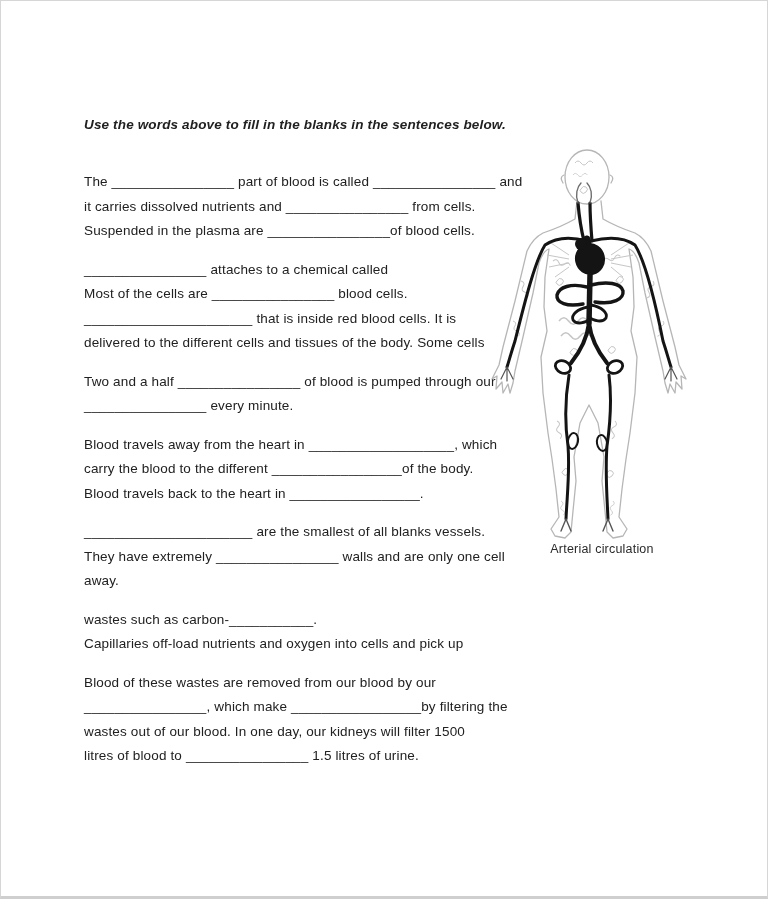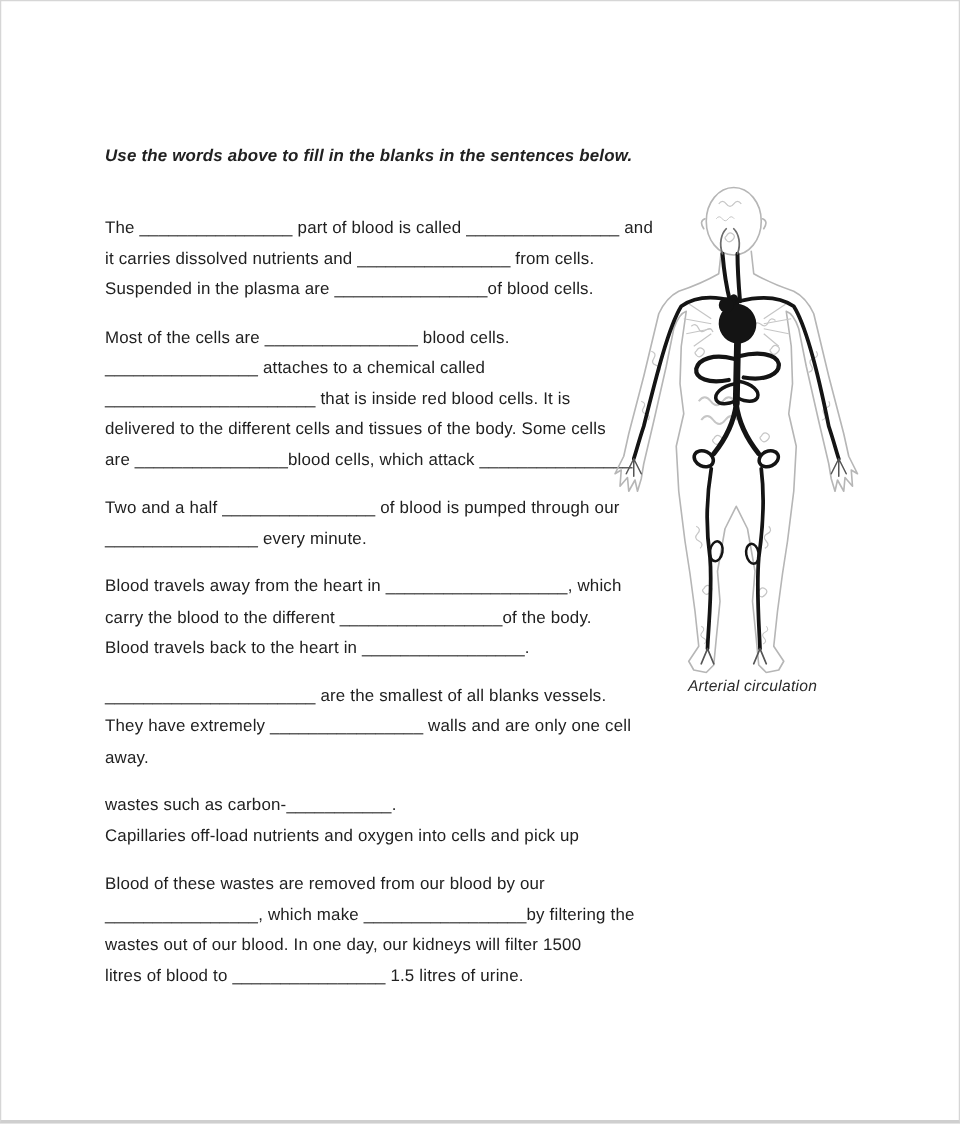--- a/index.html
+++ b/index.html
@@ -66,8 +66,8 @@
     </div>
 
     <div class="para">
+      <div class="ln">________________ attaches to a chemical called</div>
       <div class="ln">Most of the cells are ________________ blood cells.</div>
-      <div class="ln">________________ attaches to a chemical called</div>
       <div class="ln">______________________ that is inside red blood cells. It is</div>
       <div class="ln">delivered to the different cells and tissues of the body. Some cells</div>
       <div class="ln">are ________________blood cells, which attack ________________</div>

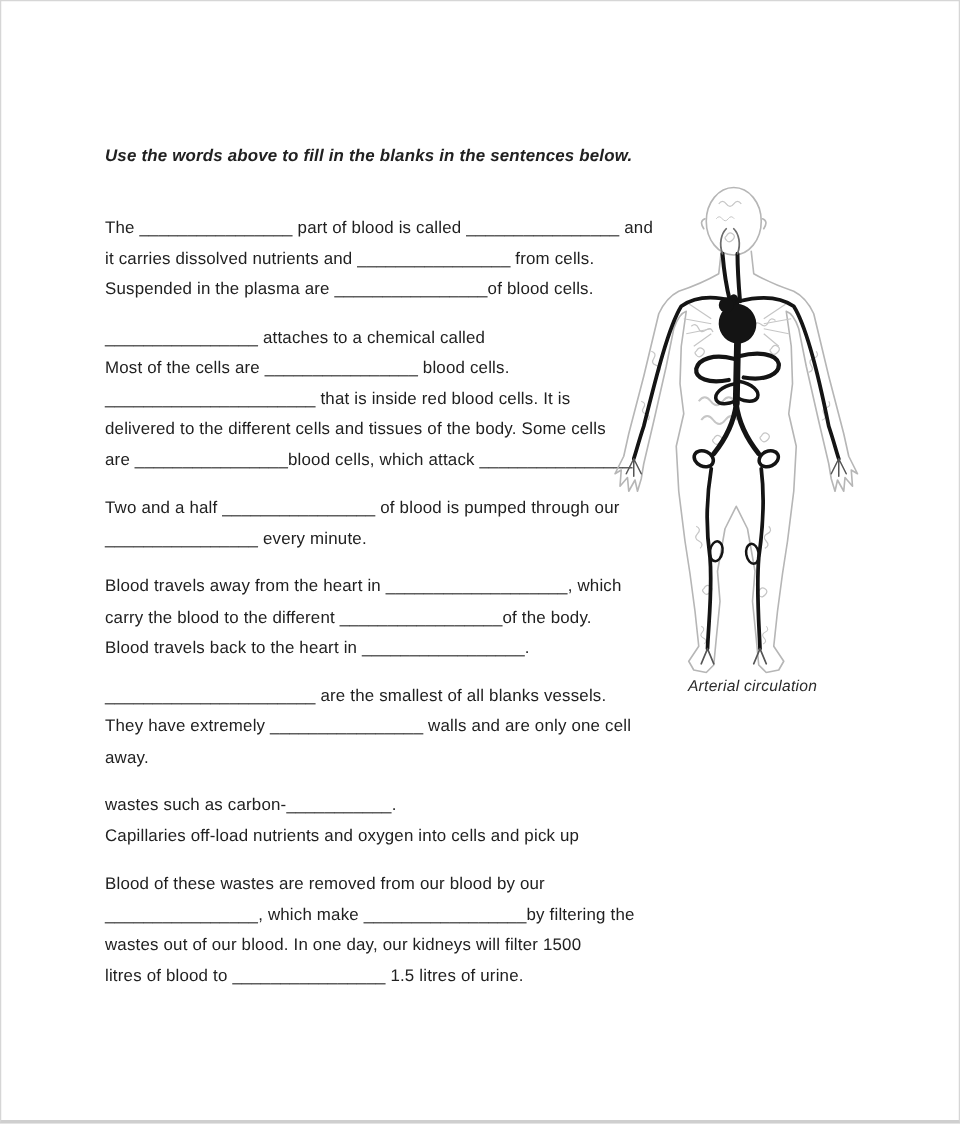--- a/index.html
+++ b/index.html
@@ -70,7 +70,6 @@
       <div class="ln">Most of the cells are ________________ blood cells.</div>
       <div class="ln">______________________ that is inside red blood cells. It is</div>
       <div class="ln">delivered to the different cells and tissues of the body. Some cells</div>
-      <div class="ln">are ________________blood cells, which attack ________________</div>
     </div>
 
     <div class="para">

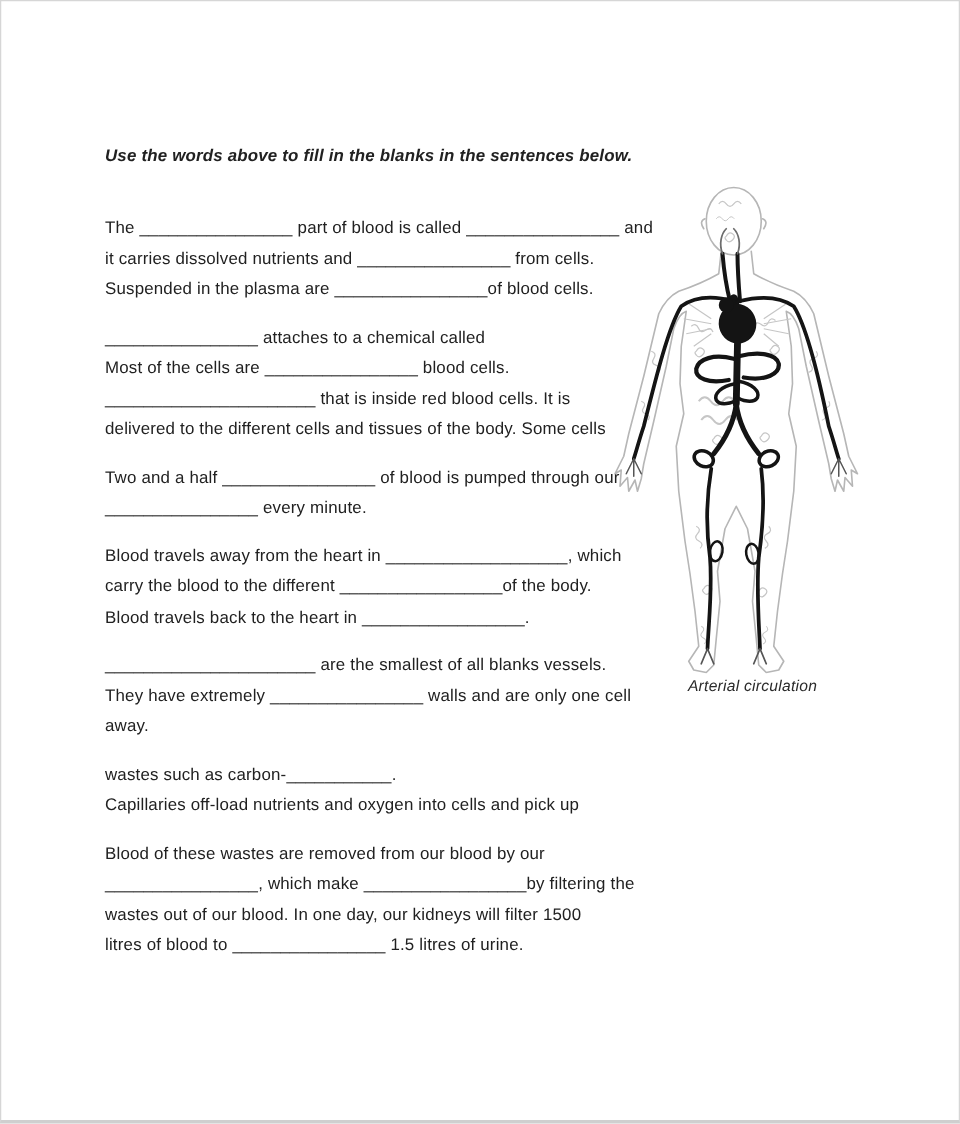--- a/index.html
+++ b/index.html
@@ -43,7 +43,6 @@
   .figure svg{display:block;}
   .caption{
     font-size:12.5px;
-    font-style:italic;
     color:#2a2a2a;
     margin-top:3px;
     letter-spacing:.2px;

